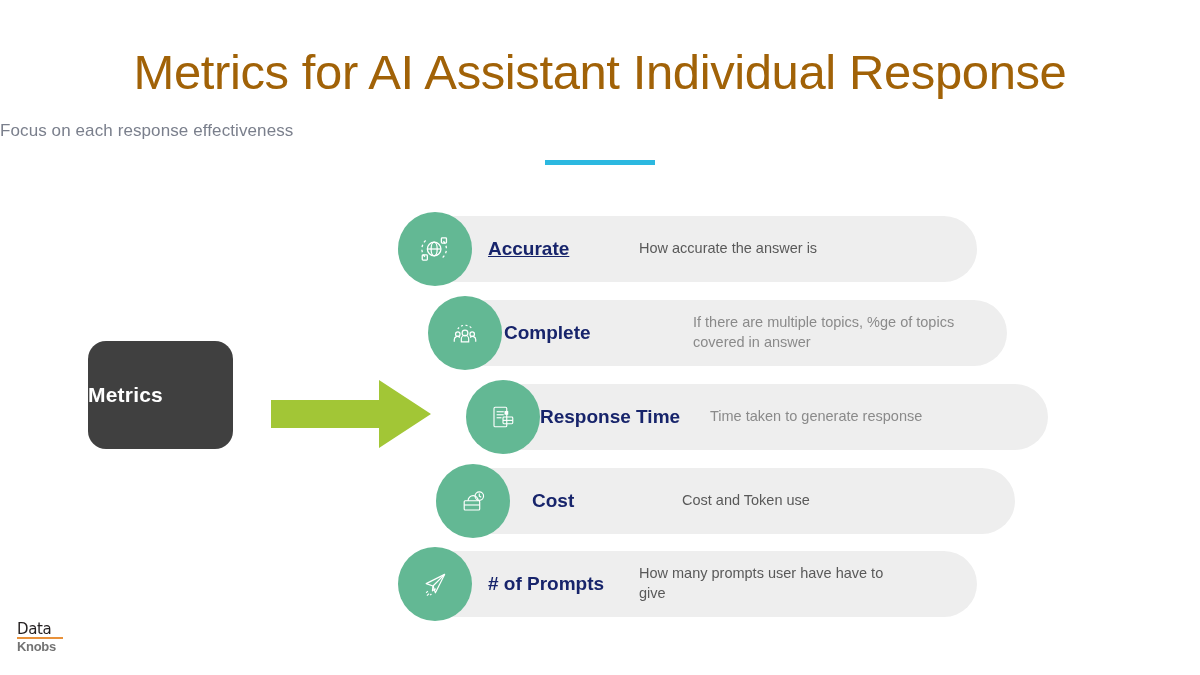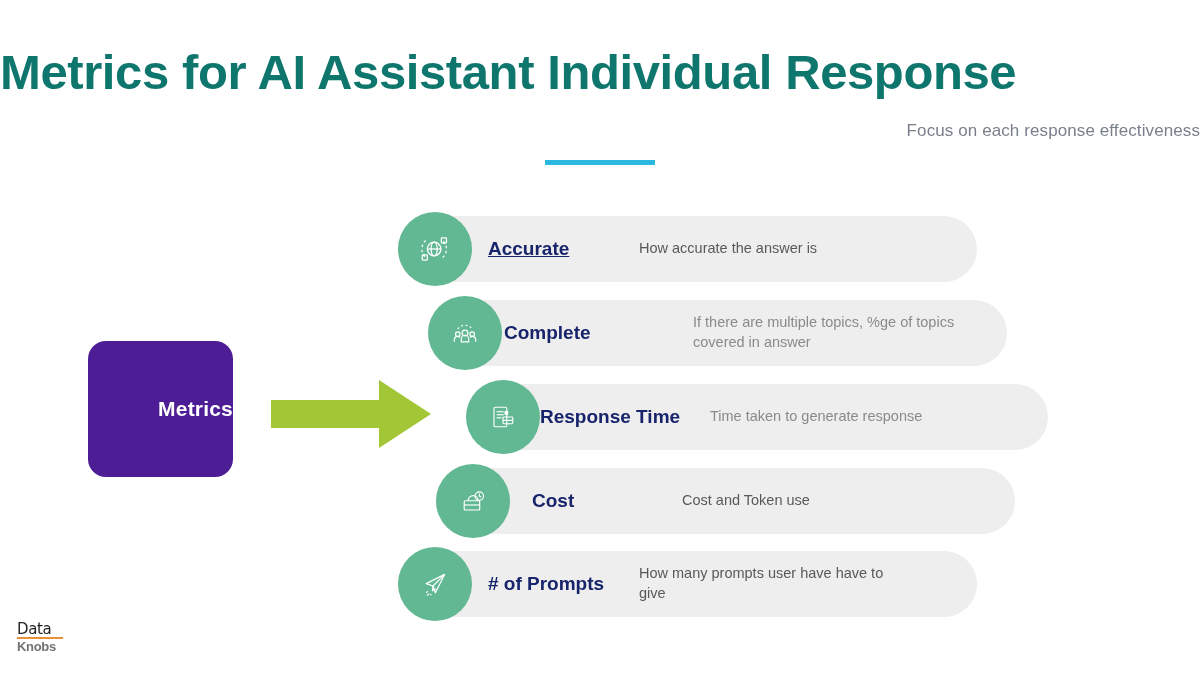--- a/index.html
+++ b/index.html
@@ -28,9 +28,10 @@
     left: 0;
     top: 46px;
     width: 1200px;
+    text-align: center;
     font-size: 49px;
-    font-weight: bold;
-    color: #0f766e;
+    font-weight: normal;
+    color: #a16207;
     letter-spacing: -0.4px;
     line-height: 1.1;
     white-space: nowrap;

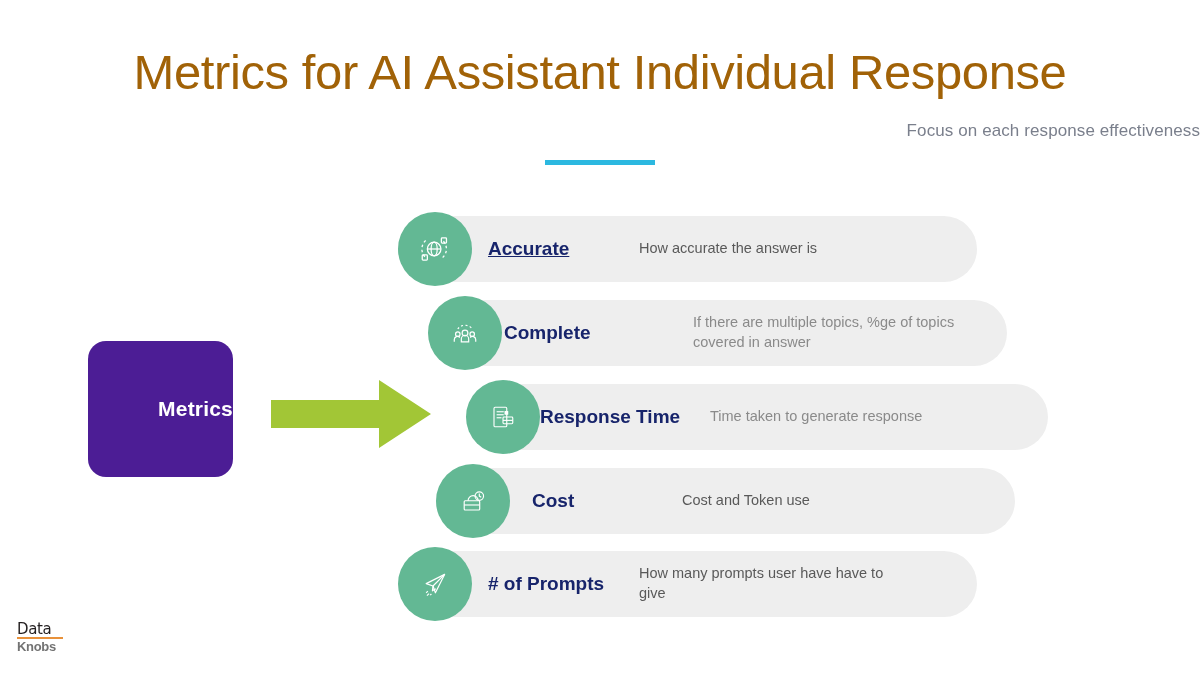--- a/index.html
+++ b/index.html
@@ -41,7 +41,7 @@
     left: 0;
     top: 121px;
     width: 1200px;
-    text-align: right;
+    text-align: left;
     font-size: 17px;
     color: #7a7f8c;
     letter-spacing: 0.1px;

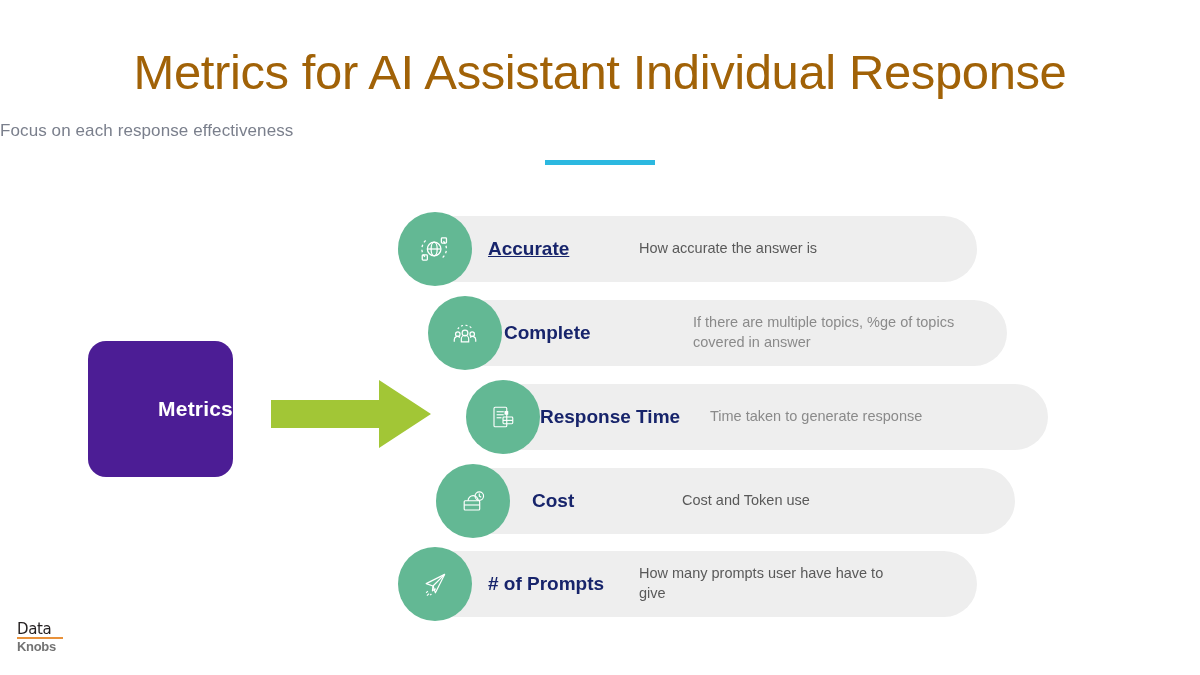--- a/index.html
+++ b/index.html
@@ -61,12 +61,12 @@
     left: 88px;
     top: 341px;
     width: 145px;
-    height: 136px;
-    background: #4c1d95;
+    height: 108px;
+    background: #404040;
     border-radius: 18px;
     display: flex;
     align-items: center;
-    justify-content: flex-end;
+    justify-content: flex-start;
   }
   .metrics-box-label {
     color: #ffffff;

